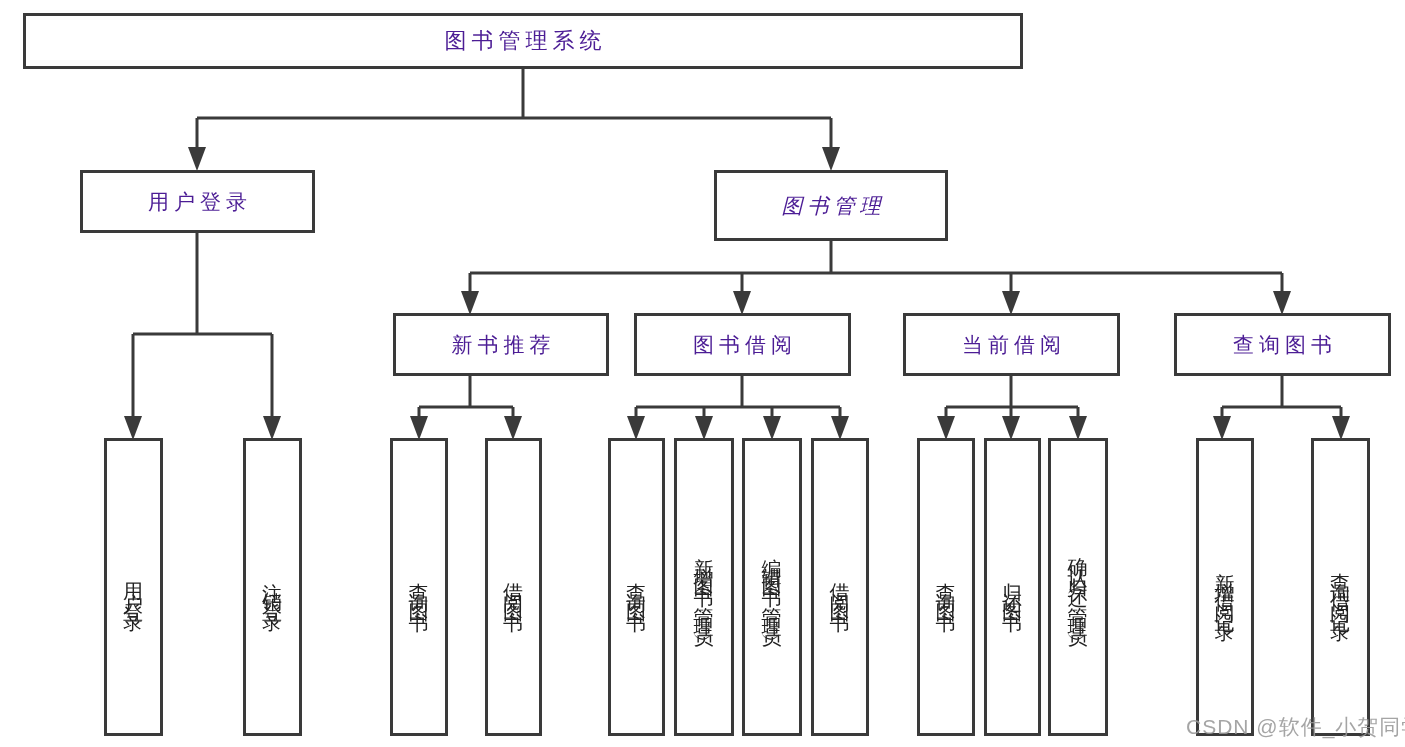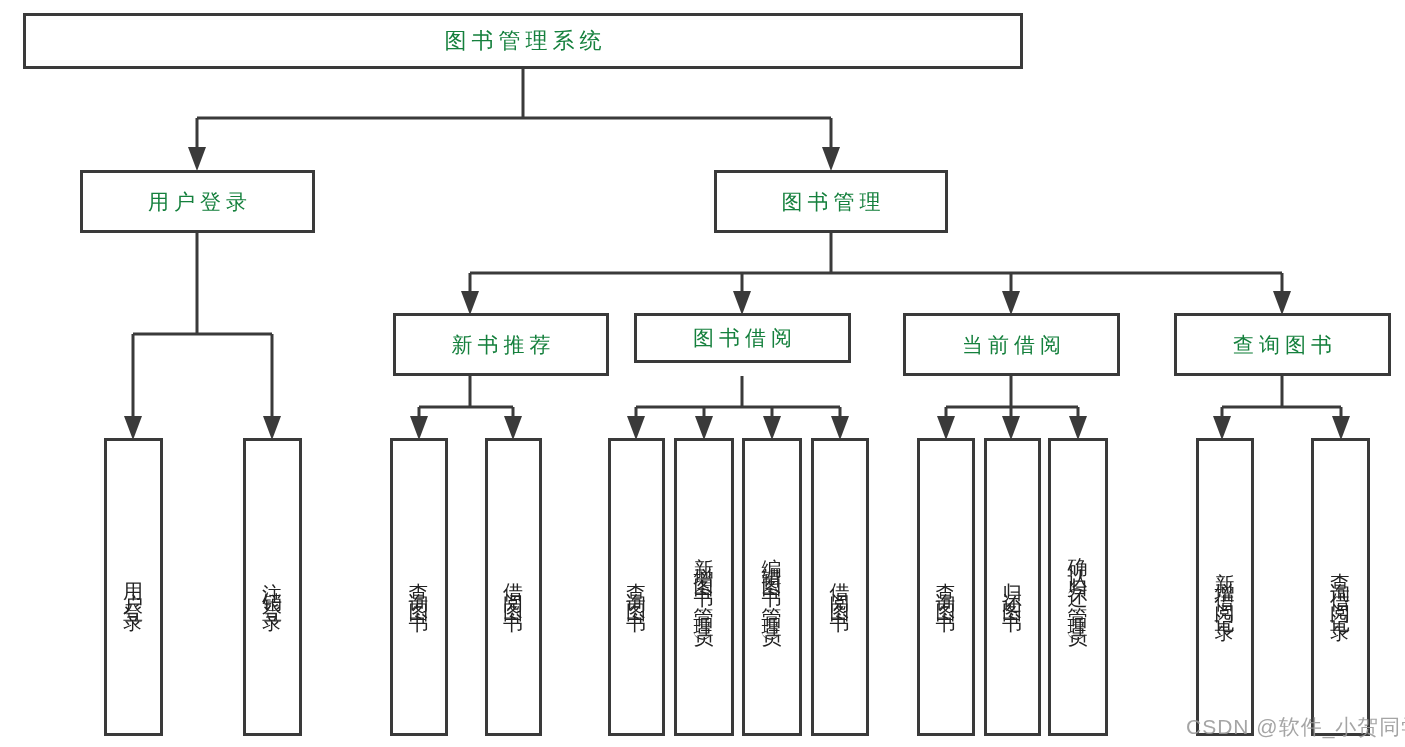--- a/index.html
+++ b/index.html
@@ -46,7 +46,7 @@
     letter-spacing: 5px;
     text-indent: 5px;
     white-space: nowrap;
-    color: #15803d;
+    color: #4c1d95;
   }
   .root .hlabel {
     font-size: 22px;

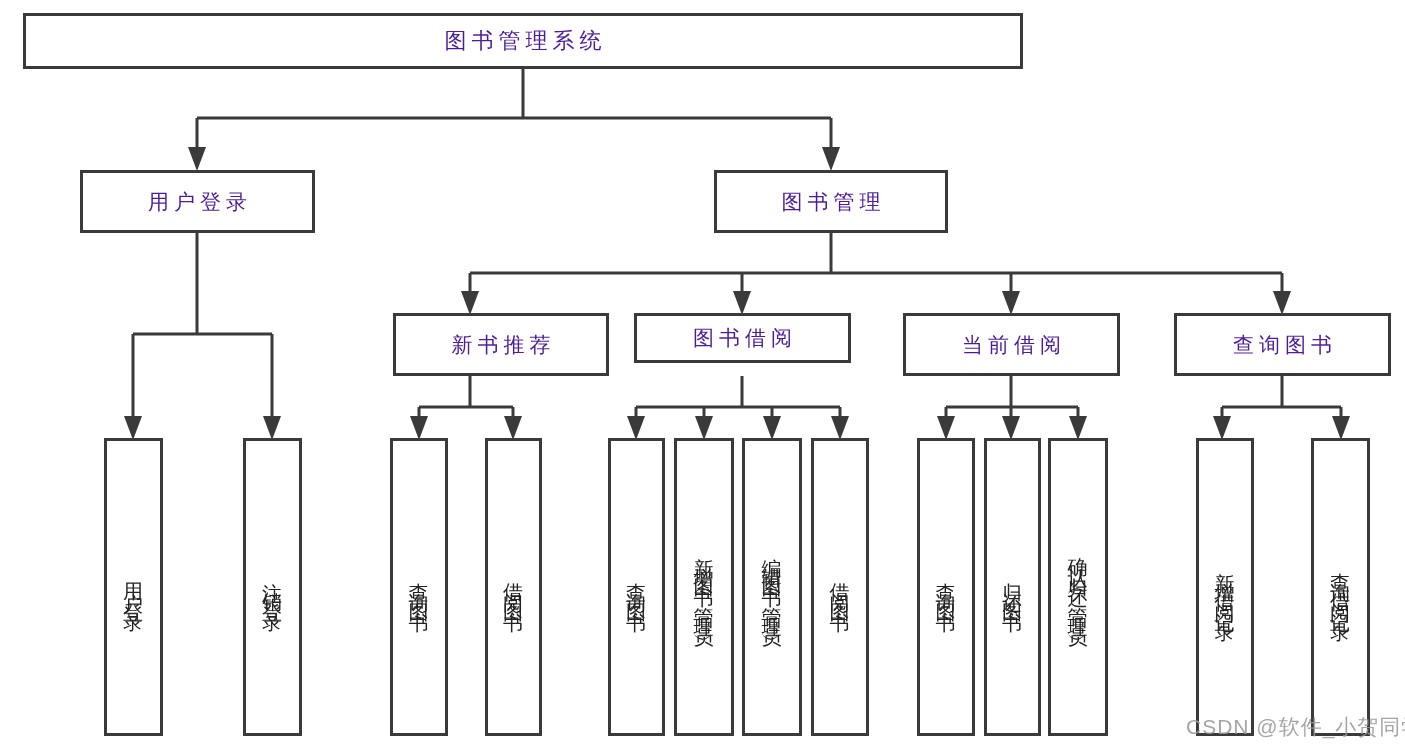--- a/index.html
+++ b/index.html
@@ -125,7 +125,7 @@
   <div class="box" style="left:80px; top:170px; width:235px; height:63px;">
     <span class="hlabel">用户登录</span>
   </div>
-  <div class="box" style="left:714px; top:170px; width:234px; height:63px;">
+  <div class="box" style="left:714px; top:170px; width:234px; height:71px;font-style:italic;">
     <span class="hlabel">图书管理</span>
   </div>
 

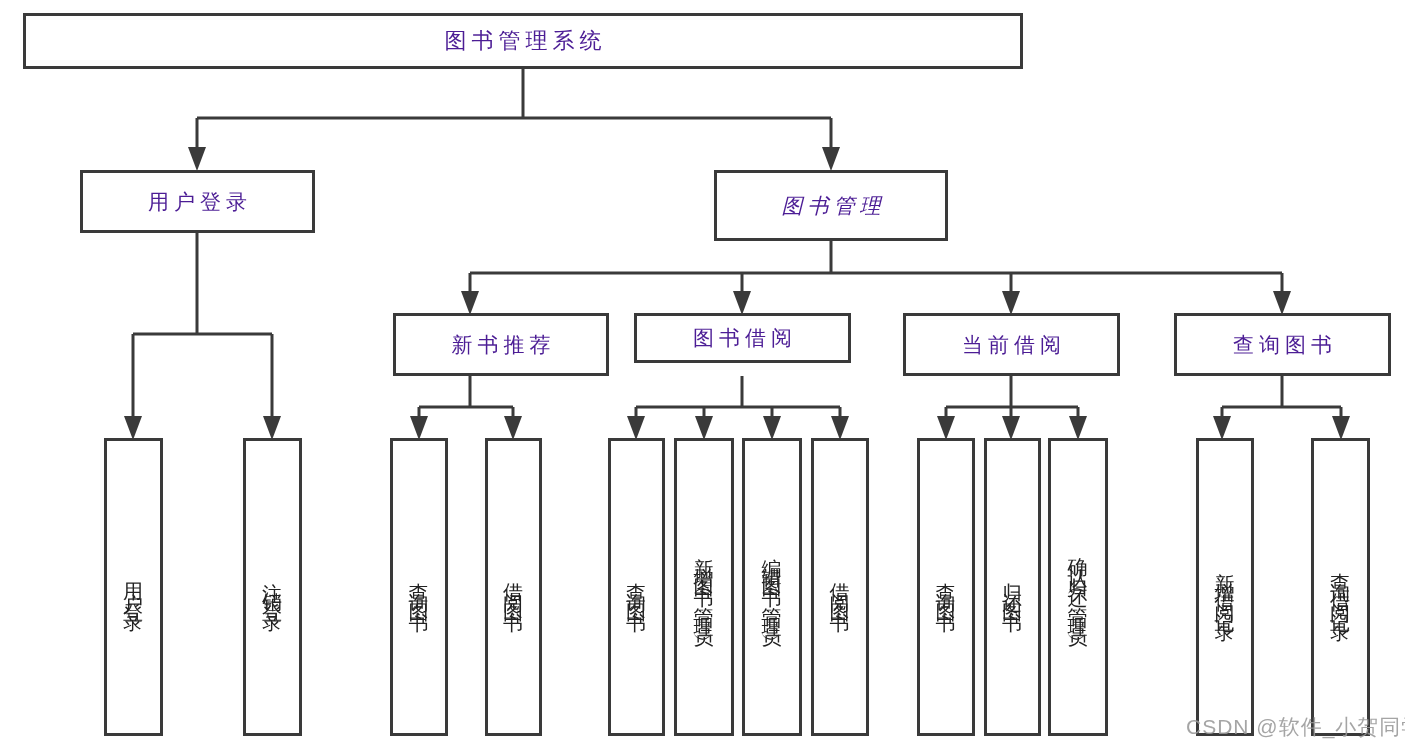--- a/index.html
+++ b/index.html
@@ -132,7 +132,7 @@
   <div class="box" style="left:362px; top:313px; width:216px; height:63px;margin-left:31px;">
     <span class="hlabel">新书推荐</span>
   </div>
-  <div class="box" style="left:634px; top:313px; width:217px; height:50px;">
+  <div class="box" style="left:634px; top:313px; width:217px; height:63px;">
     <span class="hlabel">图书借阅</span>
   </div>
   <div class="box" style="left:903px; top:313px; width:217px; height:63px;">

